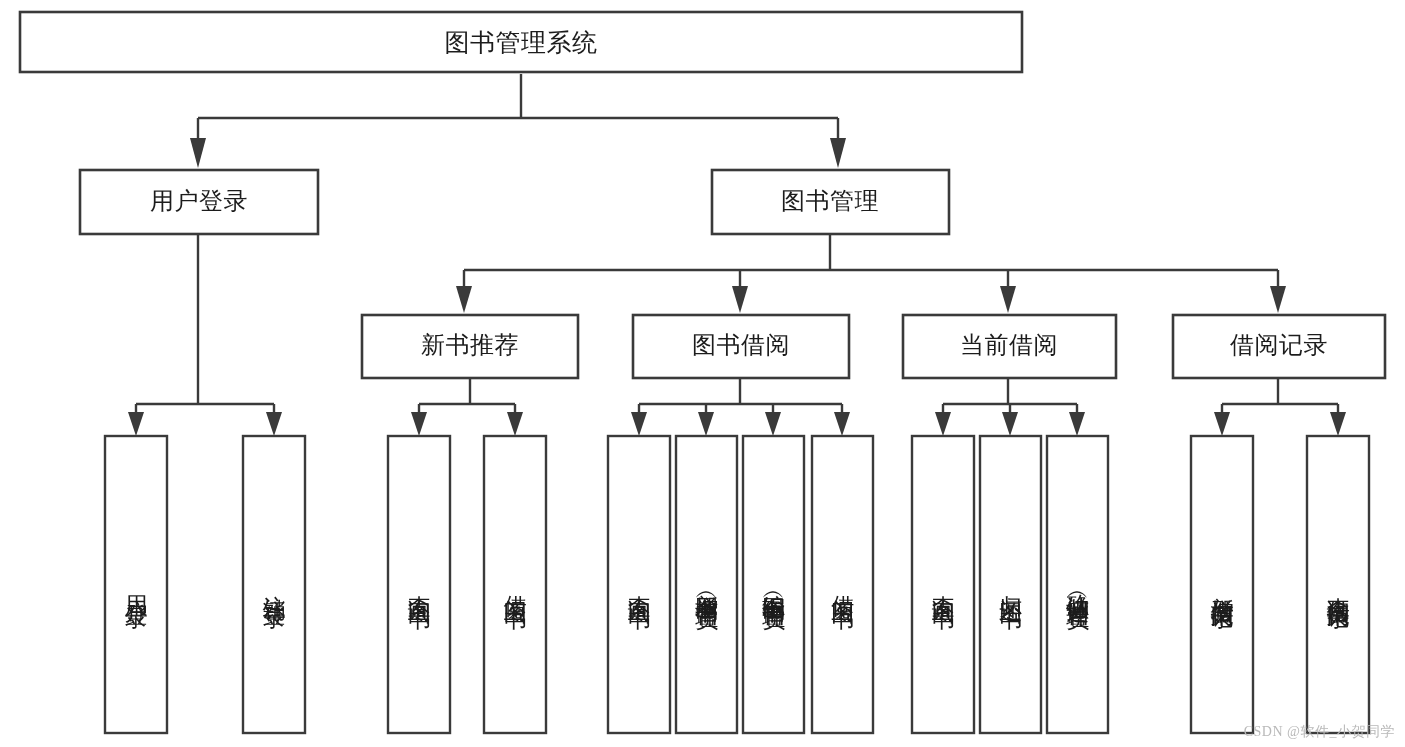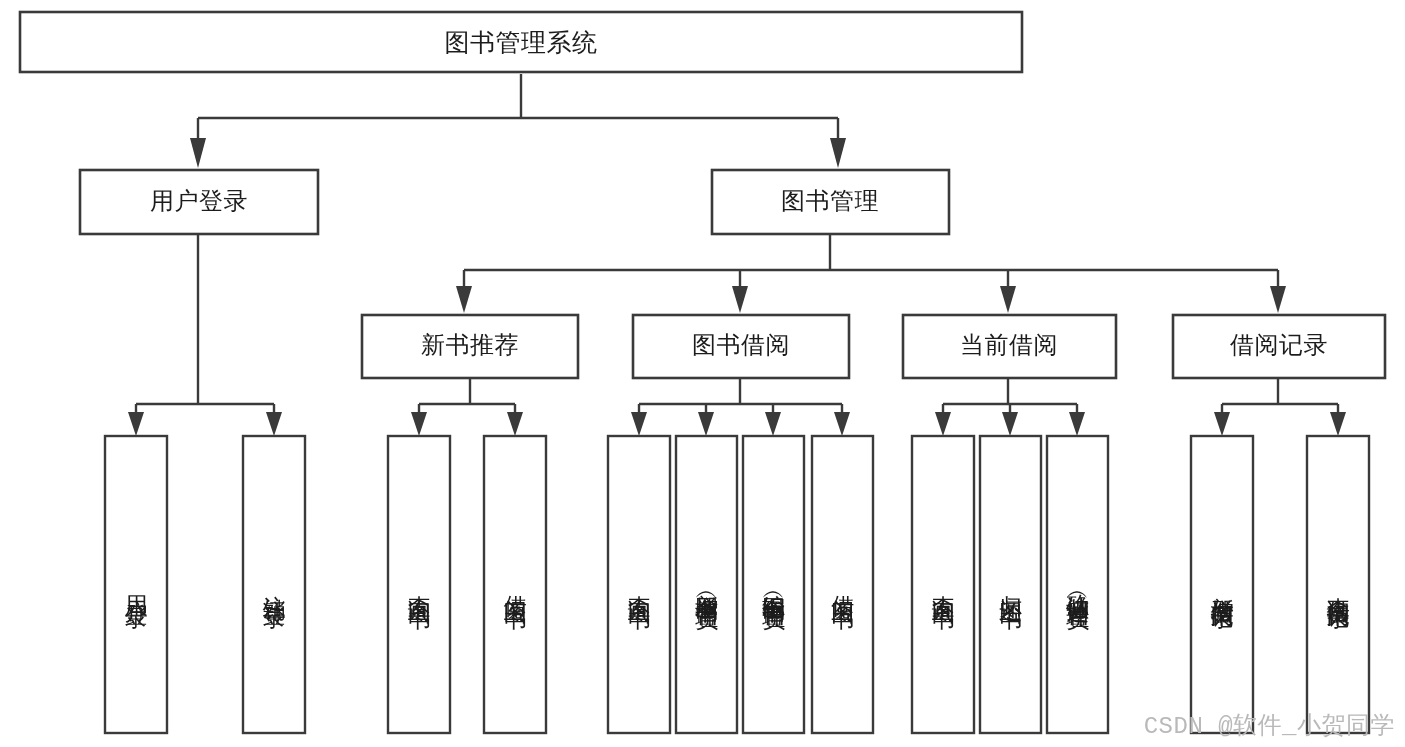--- a/index.html
+++ b/index.html
@@ -80,8 +80,8 @@
     position: absolute;
     right: 10px;
     bottom: 6px;
-    font-family: Liberation Mono, monospace;
-    font-size: 24px;
+    font-family: Liberation Serif, serif;
+    font-size: 14px;
     color: #b9b9b9;
     letter-spacing: 0.5px;
     white-space: nowrap;

